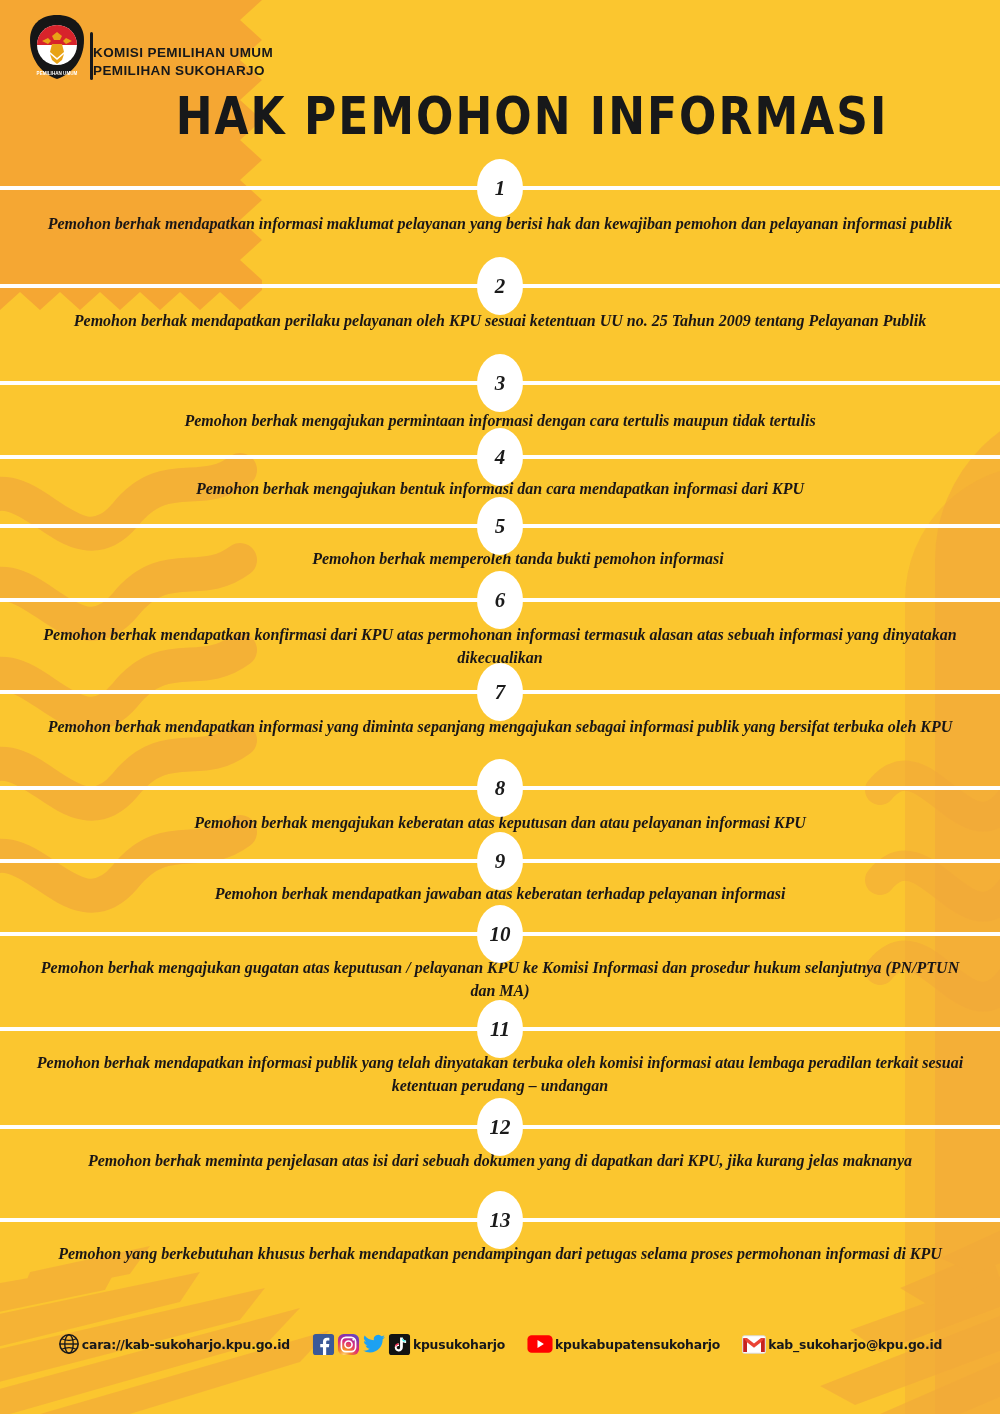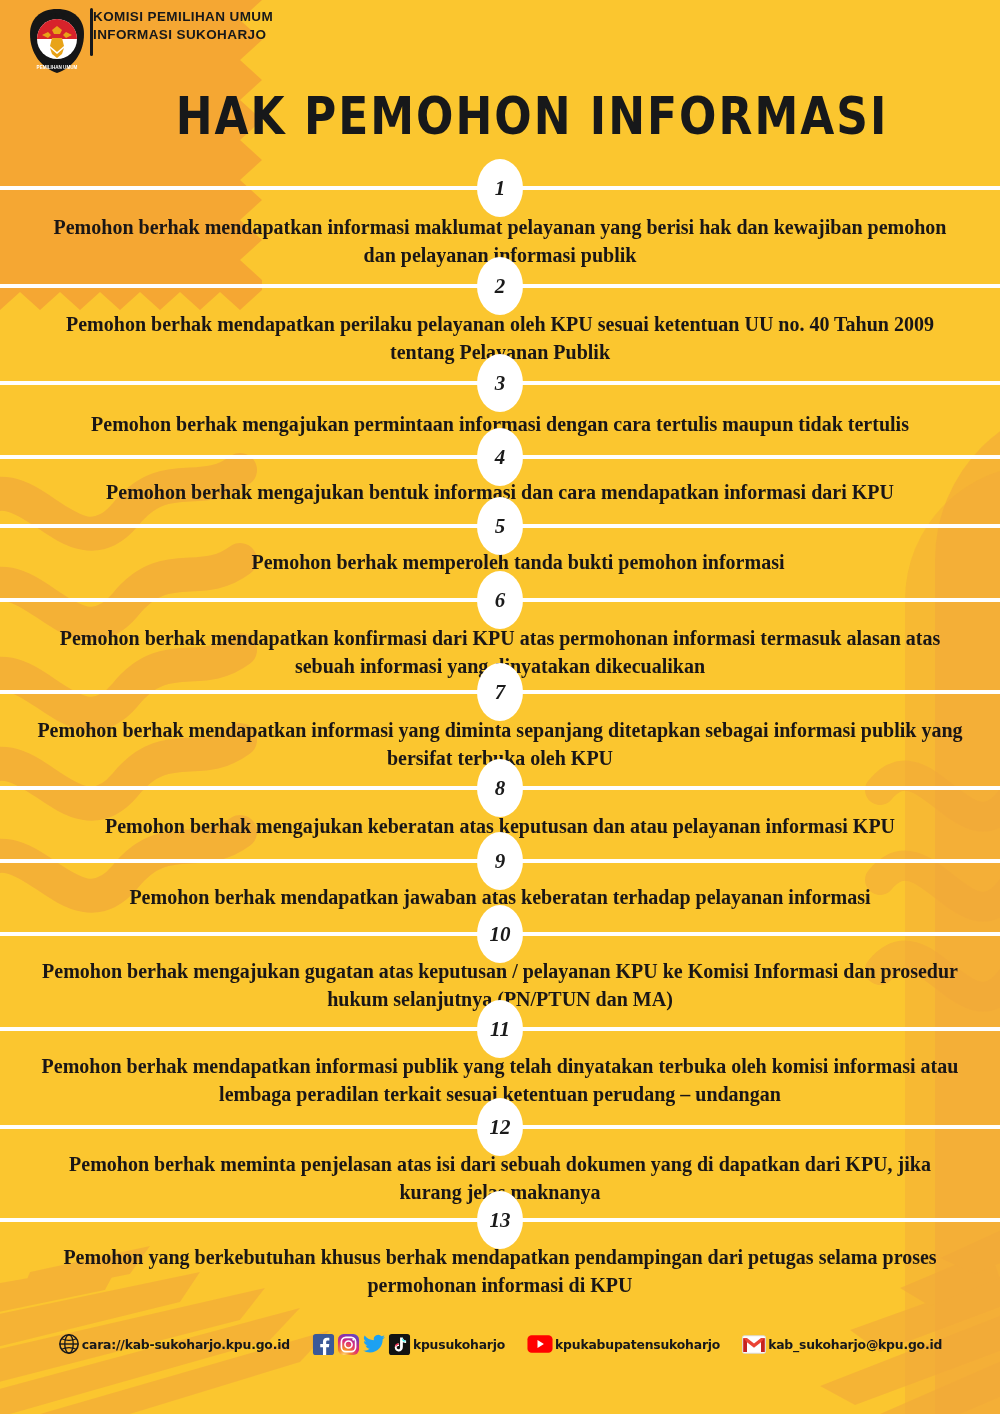--- a/index.html
+++ b/index.html
@@ -24,8 +24,8 @@
     pointer-events:none;
   }
   .brand{
-    position:absolute;left:26px;top:8px;z-index:5;
-    display:flex;align-items:flex-start;
+    position:absolute;left:26px;top:14px;z-index:5;
+    display:flex;align-items:flex-end;
   }
   .kpu-logo{width:62px;height:66px;display:block;flex:none;}
   .brand-rule{

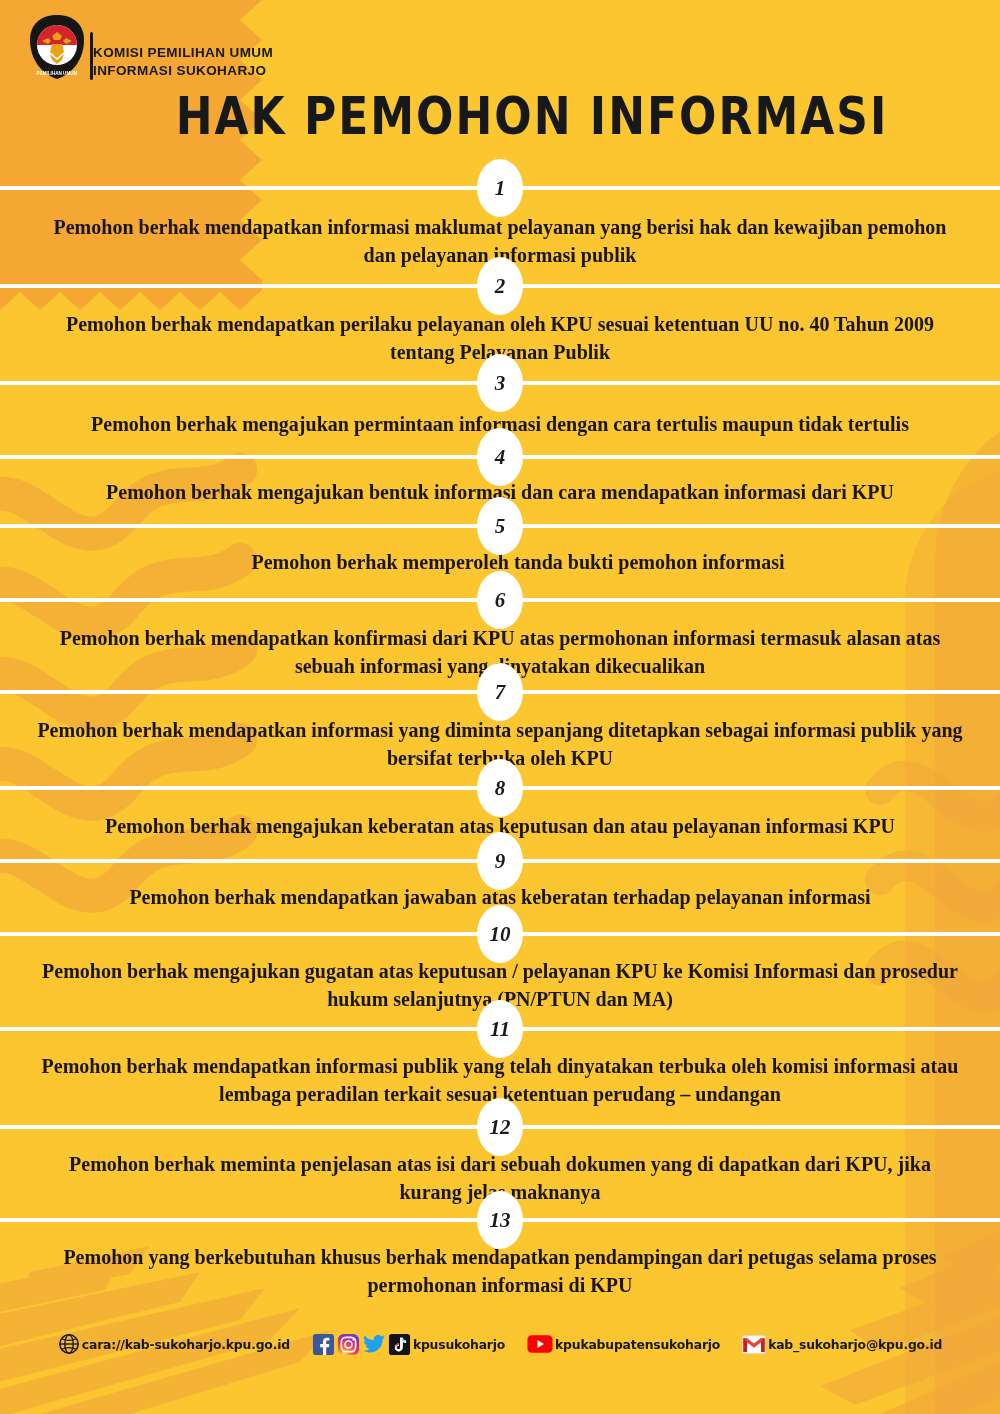--- a/index.html
+++ b/index.html
@@ -172,7 +172,7 @@
     <div class="brand-rule"></div>
     <div class="brand-text">
       <div>KOMISI PEMILIHAN UMUM</div>
-      <div>INFORMASI SUKOHARJO</div>
+      <div>PEMILIHAN SUKOHARJO</div>
     </div>
   </div>
 

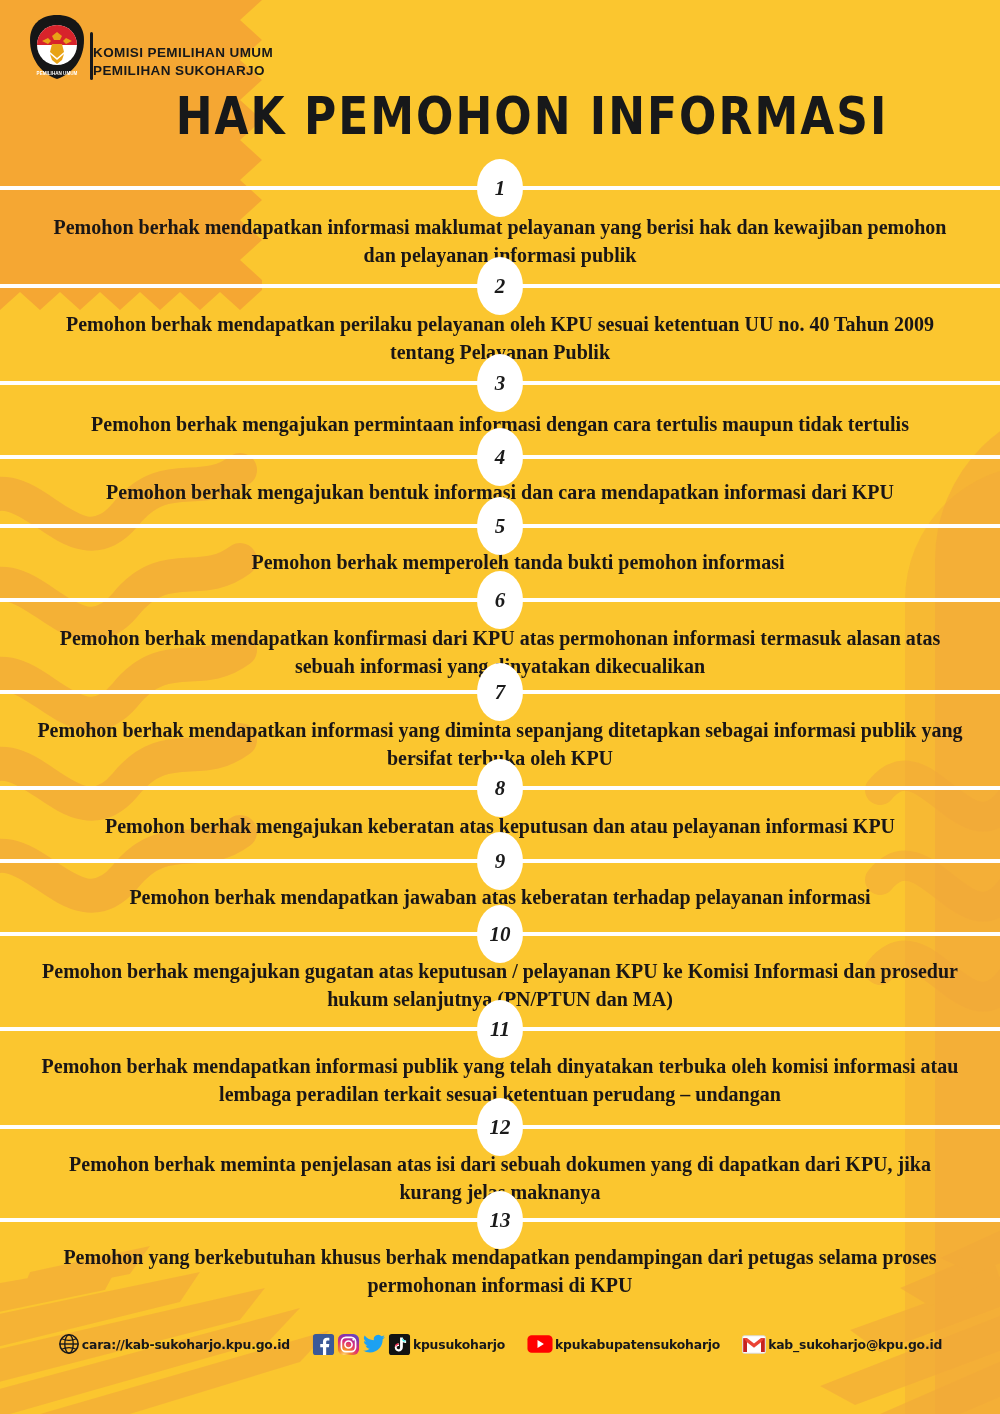--- a/index.html
+++ b/index.html
@@ -73,8 +73,8 @@
   }
   .row-text{
     font-family:"Liberation Serif", serif;
-    font-weight:bold;
-    font-size:20px;
+    font-weight:bold;font-style:italic;
+    font-size:16px;
     line-height:1.42;
     color:#1a1616;
     text-align:center;

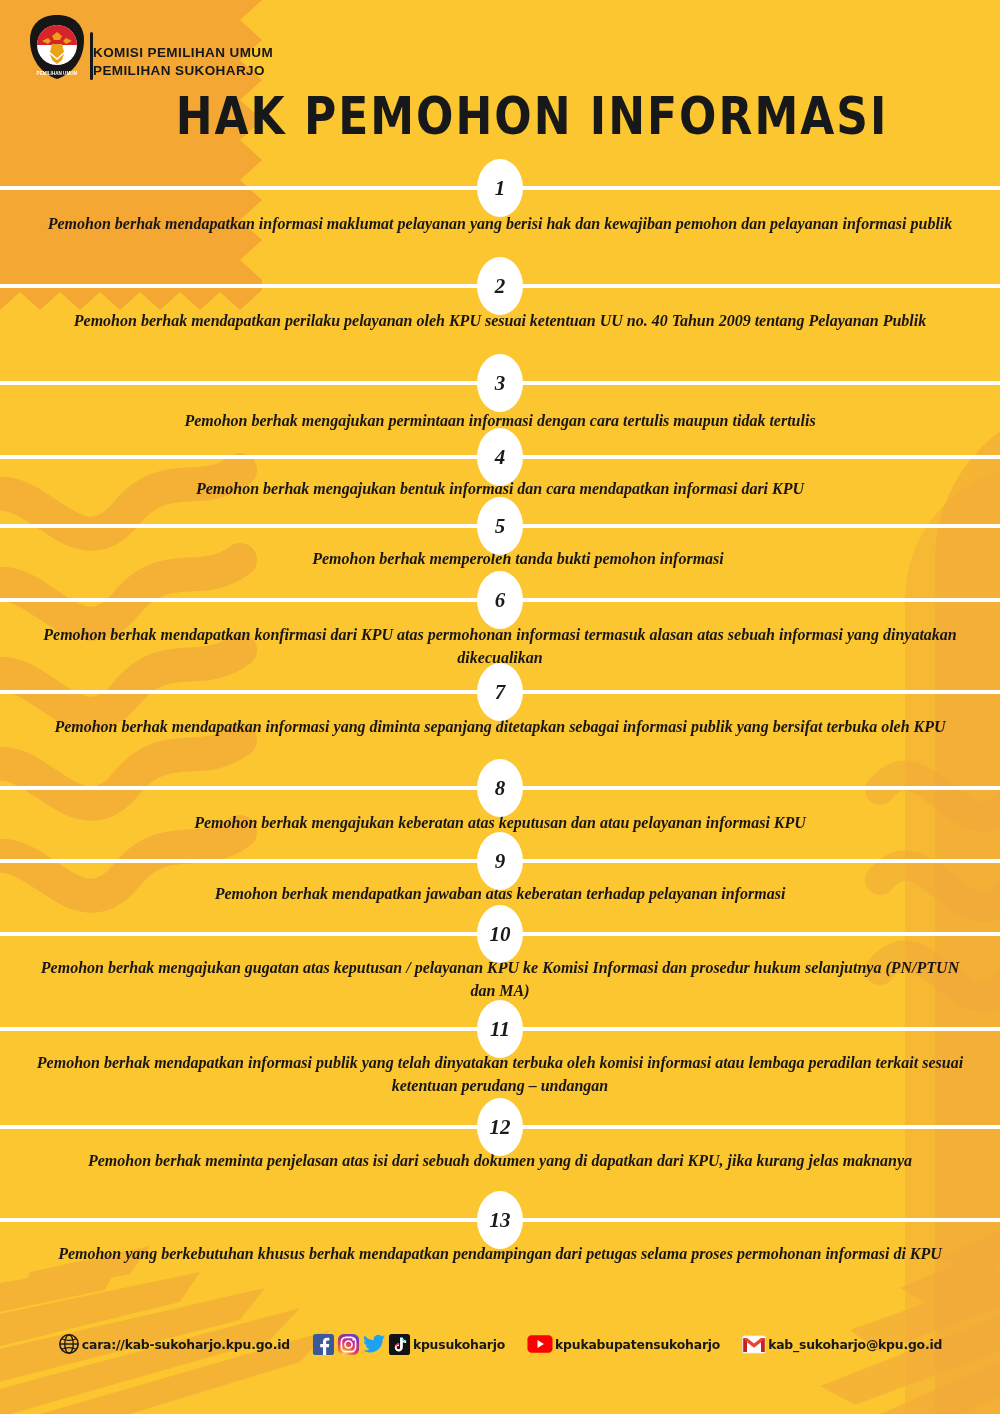--- a/index.html
+++ b/index.html
@@ -187,7 +187,7 @@
       <div class="row">
         <div class="rule" style="top: 284px;"></div>
         <div class="badge" style="top: 257px;">2</div>
-        <div class="row-text" style="position: absolute; left: 18px; top: 310px;">Pemohon berhak mendapatkan perilaku pelayanan oleh KPU sesuai ketentuan UU no. 40 Tahun 2009 tentang Pelayanan Publik</div>
+        <div class="row-text" style="position: absolute; left: 18px; top: 310px;">Pemohon berhak mendapatkan perilaku pelayanan oleh KPU sesuai ketentuan UU no. 25 Tahun 2009 tentang Pelayanan Publik</div>
       </div>
       <div class="row">
         <div class="rule" style="top: 381px;"></div>

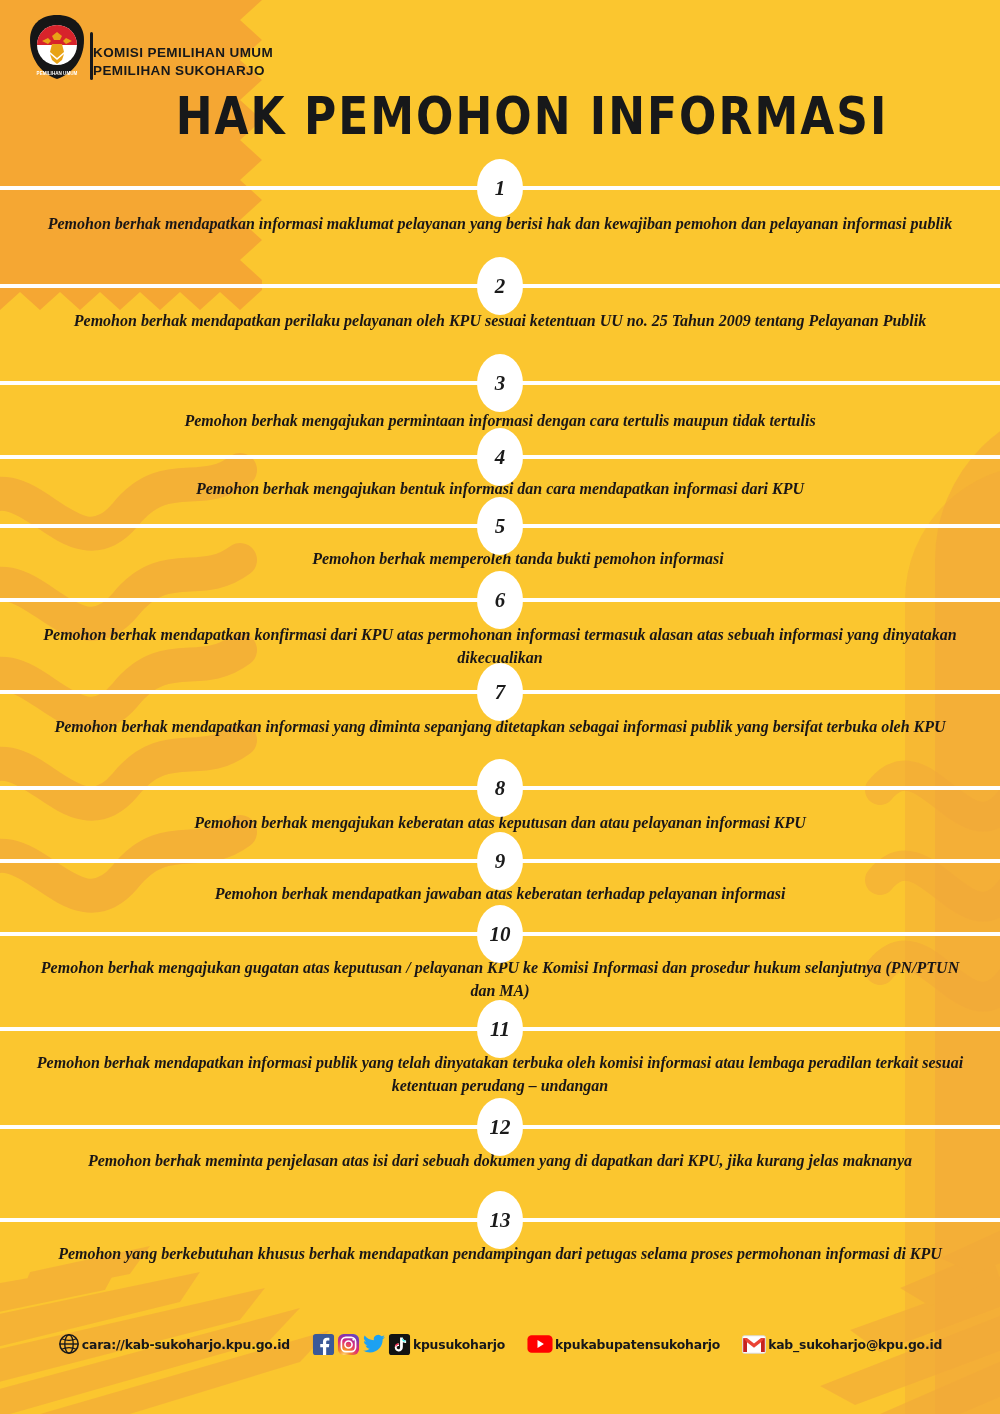--- a/index.html
+++ b/index.html
@@ -212,7 +212,7 @@
       <div class="row">
         <div class="rule" style="top: 690px;"></div>
         <div class="badge" style="top: 663px;">7</div>
-        <div class="row-text" style="position: absolute; left: 18px; top: 716px;">Pemohon berhak mendapatkan informasi yang diminta sepanjang ditetapkan sebagai informasi publik yang bersifat terbuka oleh KPU</div>
+        <div class="row-text" style="position: absolute; left: 18px; top: 716px;">Pemohon berhak mendapatkan informasi yang diminta sepanjang mengajukan sebagai informasi publik yang bersifat terbuka oleh KPU</div>
       </div>
       <div class="row">
         <div class="rule" style="top: 786px;"></div>

